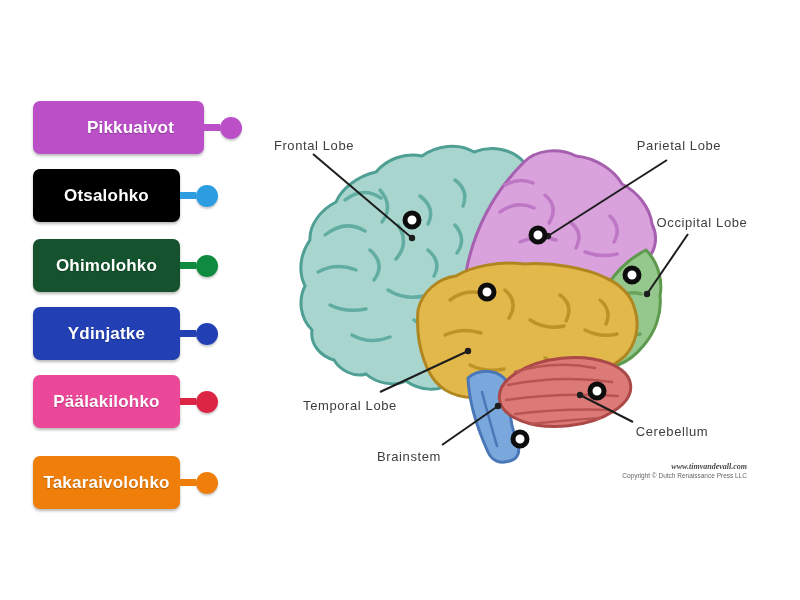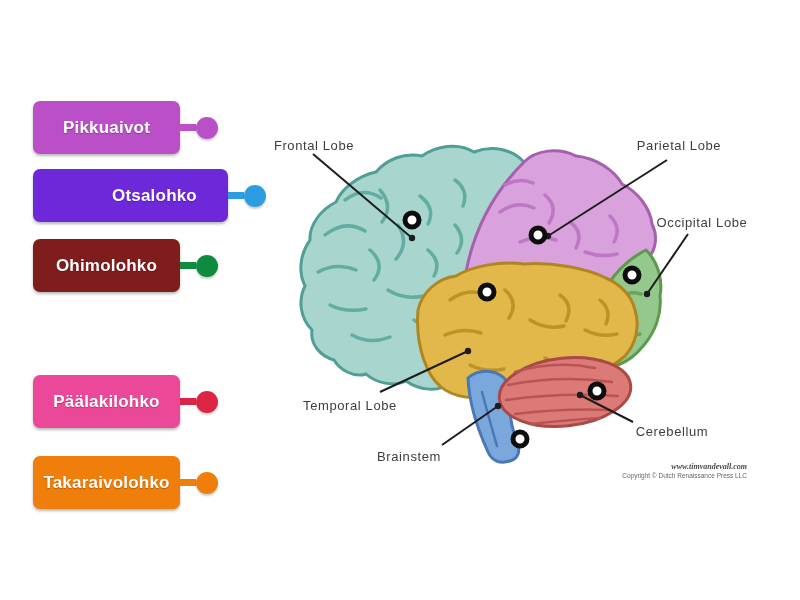--- a/index.html
+++ b/index.html
@@ -169,7 +169,7 @@
   </svg>
 
   <div class="tag" style="top:101px">
-    <div class="tag-rect" style="background-color: rgb(186, 79, 200);">
+    <div class="tag-rect" style="background-color: rgb(186, 79, 200); padding-left: 24px;">
       <span class="tag-label">Pikkuaivot</span>
     </div>
     <div class="tag-stem" style="background-color: rgb(186, 79, 200);"></div>

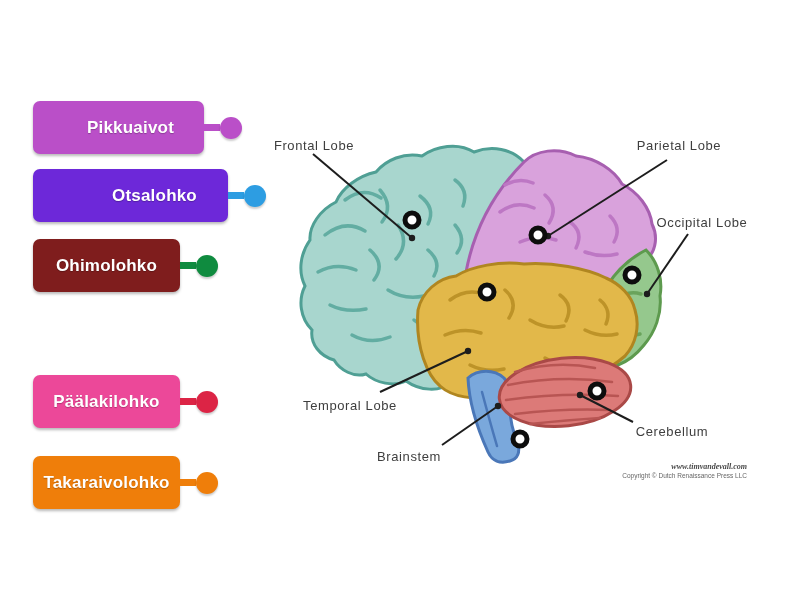--- a/index.html
+++ b/index.html
@@ -177,7 +177,7 @@
   </div>
 
   <div class="tag" style="top:169px">
-    <div class="tag-rect" style="background-color: #6d28d9; padding-left: 48px;">
+    <div class="tag-rect" style="background-color: #000000;">
       <span class="tag-label">Otsalohko</span>
     </div>
     <div class="tag-stem" style="background-color: rgb(45, 157, 226);"></div>

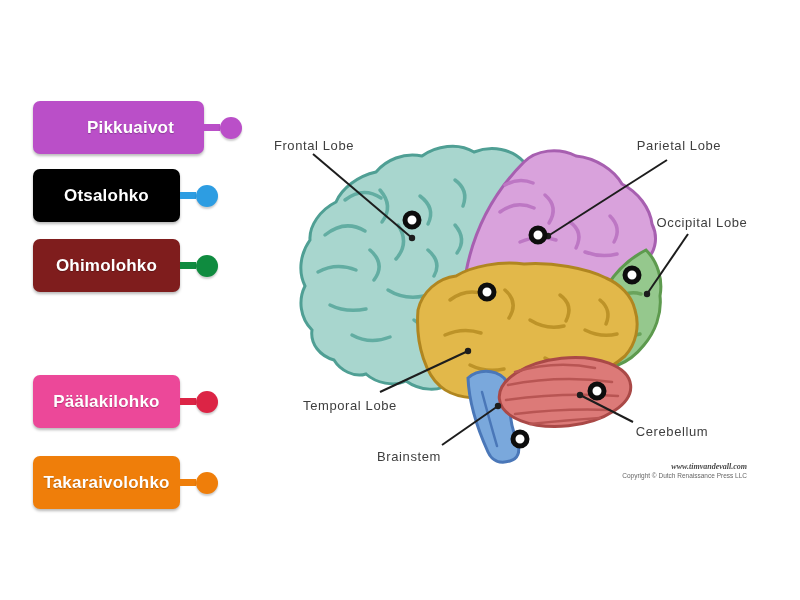--- a/index.html
+++ b/index.html
@@ -185,7 +185,7 @@
   </div>
 
   <div class="tag" style="top:239px">
-    <div class="tag-rect" style="background-color: #7f1d1d;">
+    <div class="tag-rect" style="background-color: #14532d;">
       <span class="tag-label">Ohimolohko</span>
     </div>
     <div class="tag-stem" style="background-color: rgb(15, 139, 63);"></div>

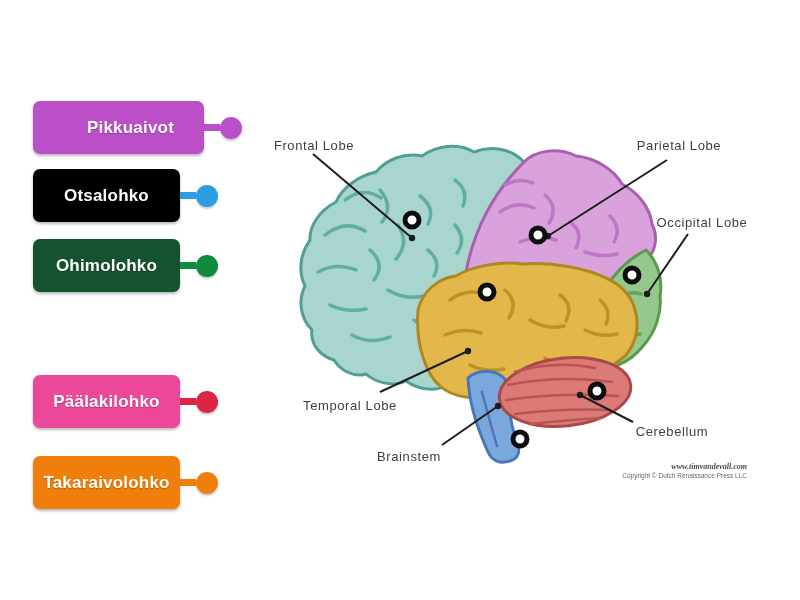--- a/index.html
+++ b/index.html
@@ -192,6 +192,13 @@
     <div class="tag-knob" style="background-color: rgb(15, 139, 63);"></div>
   </div>
 
+  <div class="tag" style="top:307px">
+    <div class="tag-rect" style="background-color: rgb(34, 64, 180);">
+      <span class="tag-label">Ydinjatke</span>
+    </div>
+    <div class="tag-stem" style="background-color: rgb(34, 64, 180);"></div>
+    <div class="tag-knob" style="background-color: rgb(34, 64, 180);"></div>
+  </div>
 
   <div class="tag" style="top:375px">
     <div class="tag-rect" style="background-color: #ec4899;">

